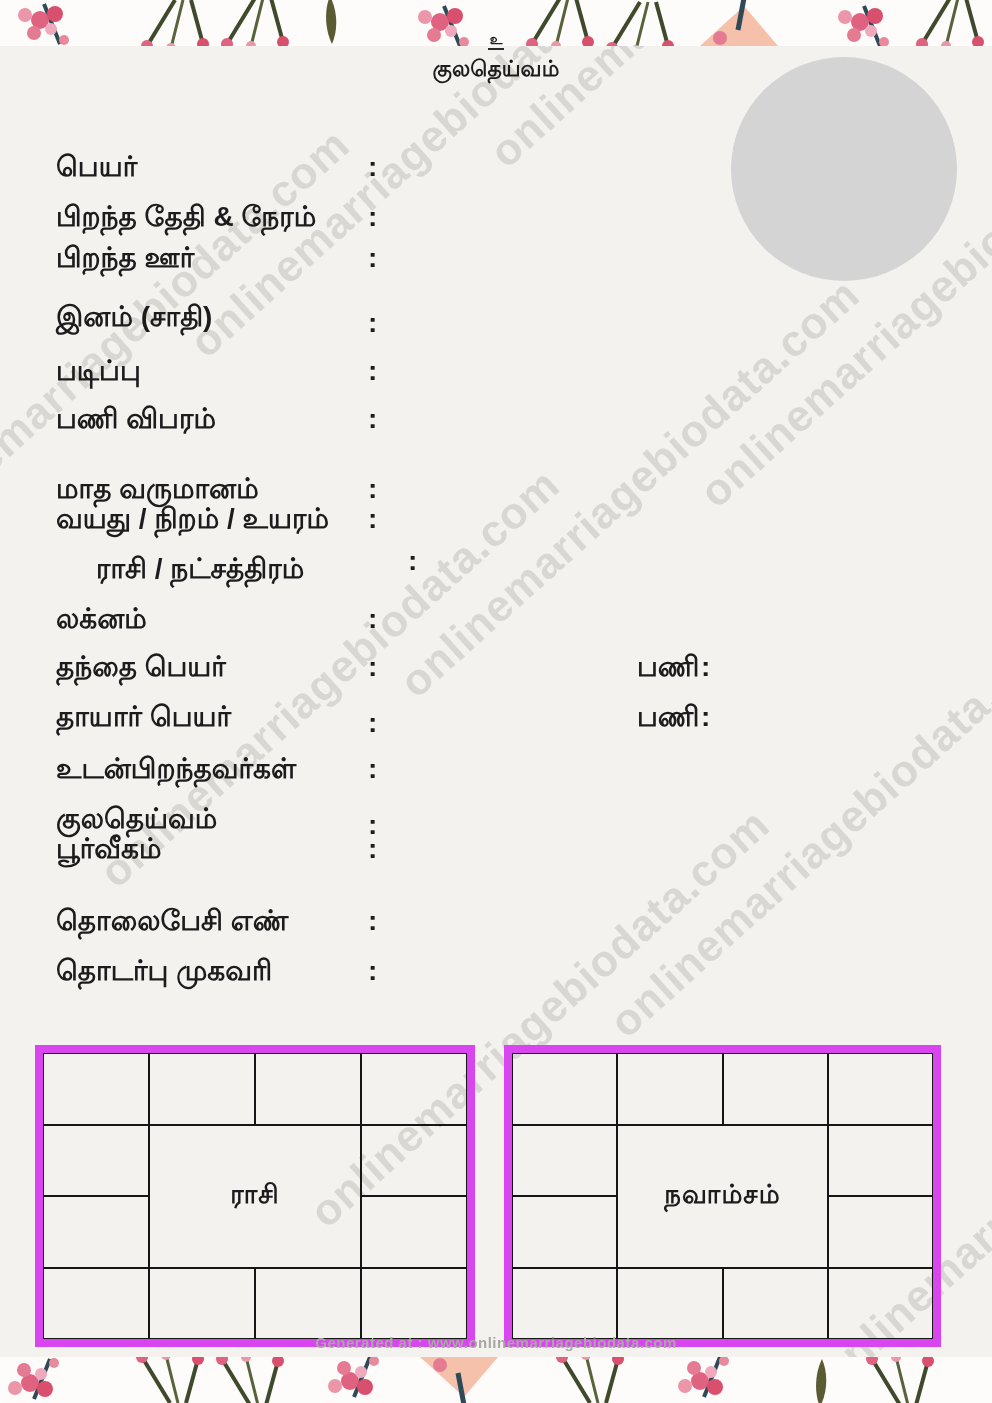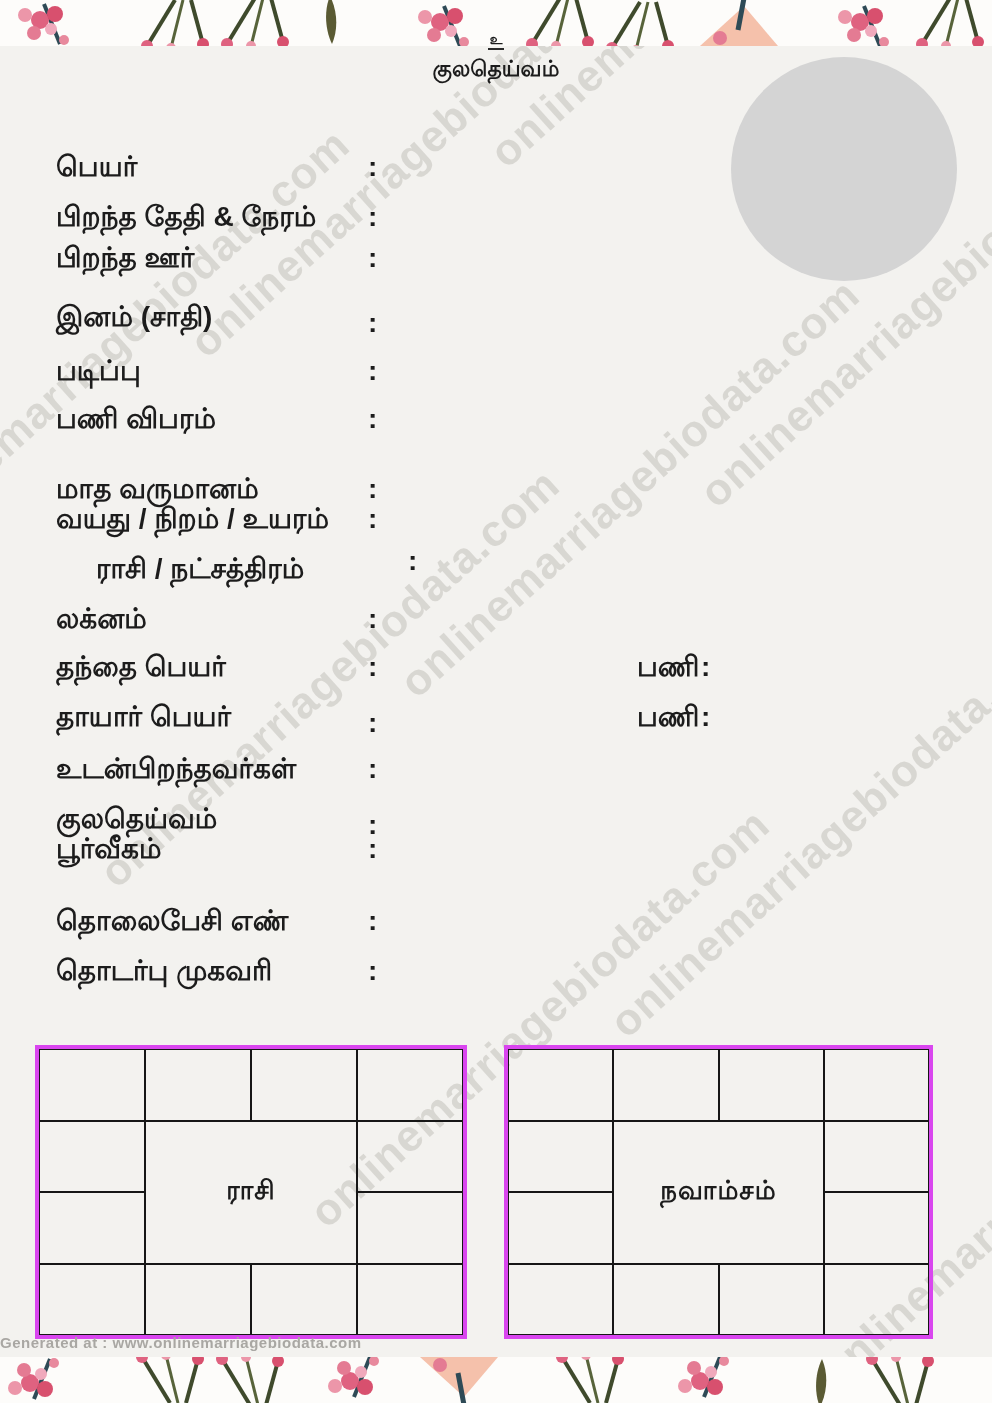--- a/index.html
+++ b/index.html
@@ -41,7 +41,7 @@
   
   .chart{
     position:absolute;top:1045px;height:286px;z-index:4;
-    border:4px solid #d946ef;display:grid;
+    border:8px solid #d946ef;display:grid;
     grid-template-columns:repeat(4,1fr);grid-template-rows:repeat(4,1fr);
   }
   #chart-left{left:35px;width:424px;}

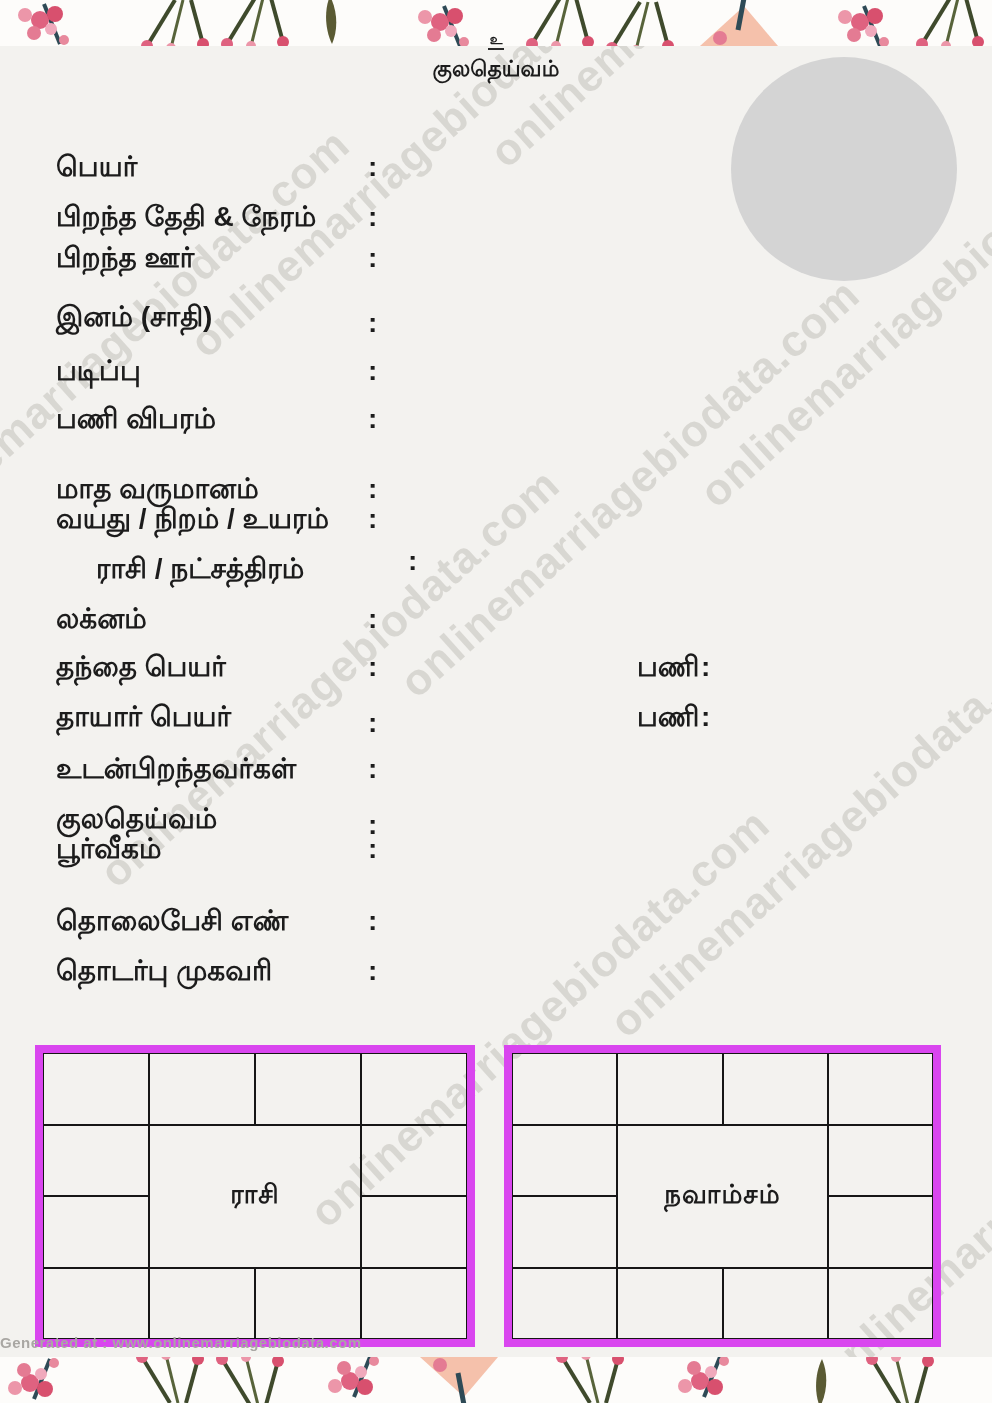--- a/index.html
+++ b/index.html
@@ -54,7 +54,7 @@
   }
   
   .footer{
-    position:absolute;top:1334px;left:0;width:100%;z-index:4;
+    position:absolute;top:1334px;left:0;width:100%;text-align:center;z-index:4;
     font-size:15px;font-weight:600;color:#a9a7a3;letter-spacing:.5px;
   }
 </style>

